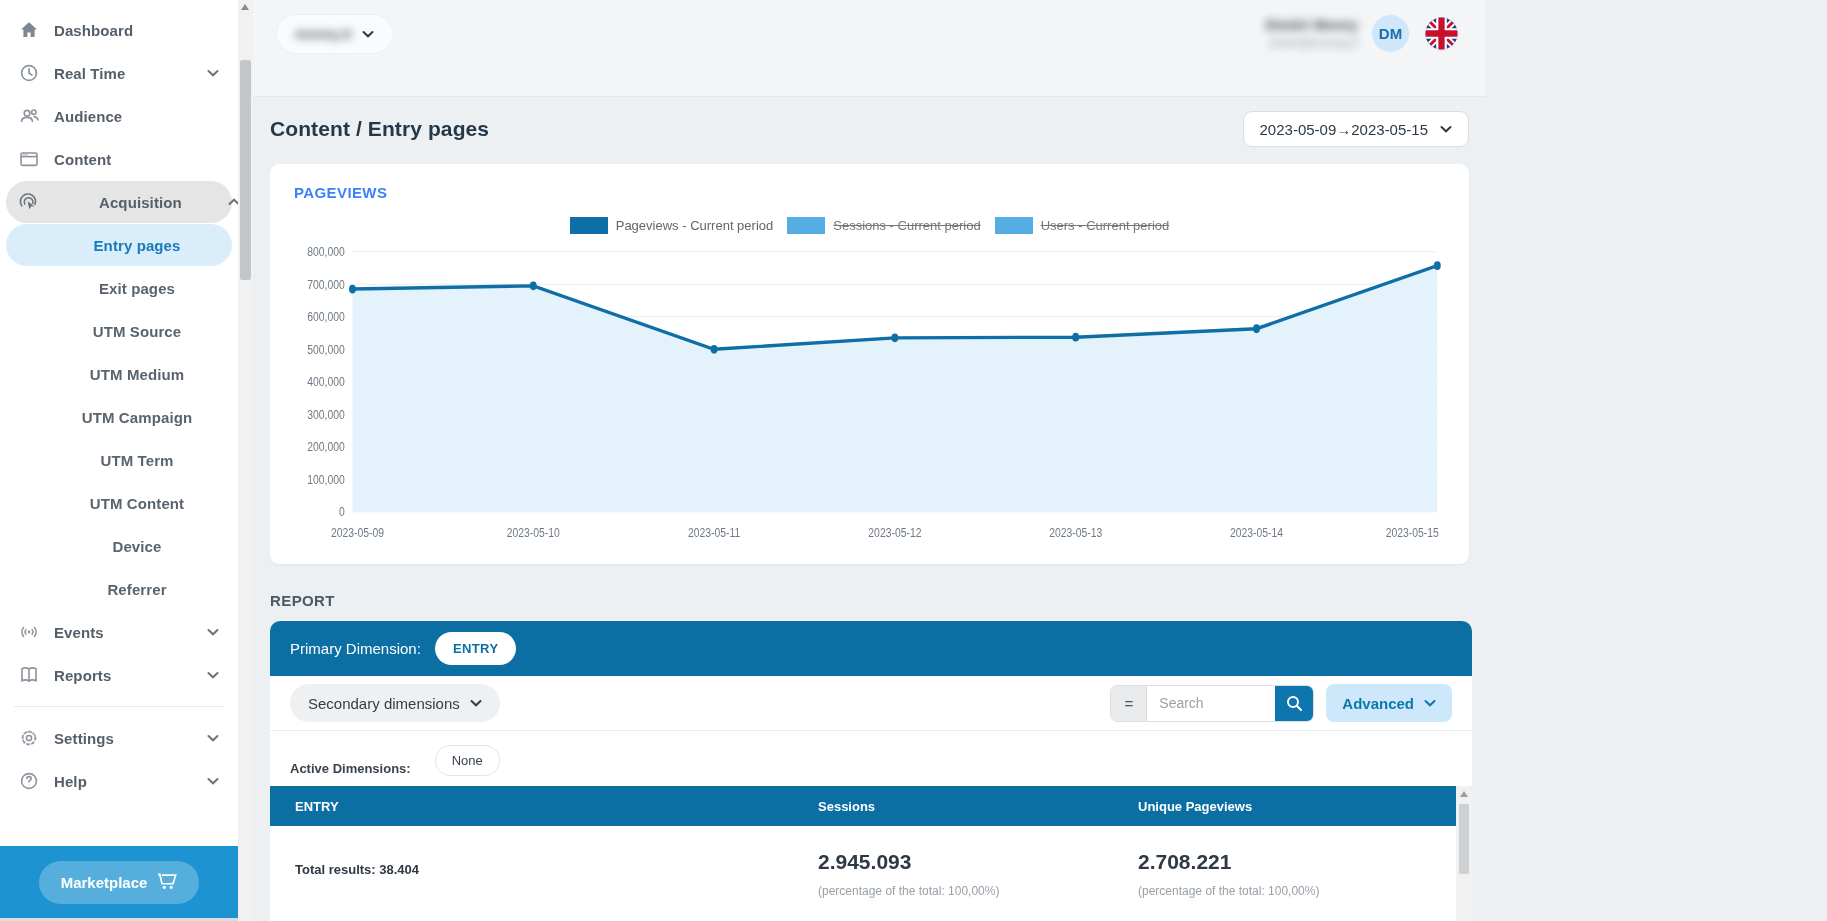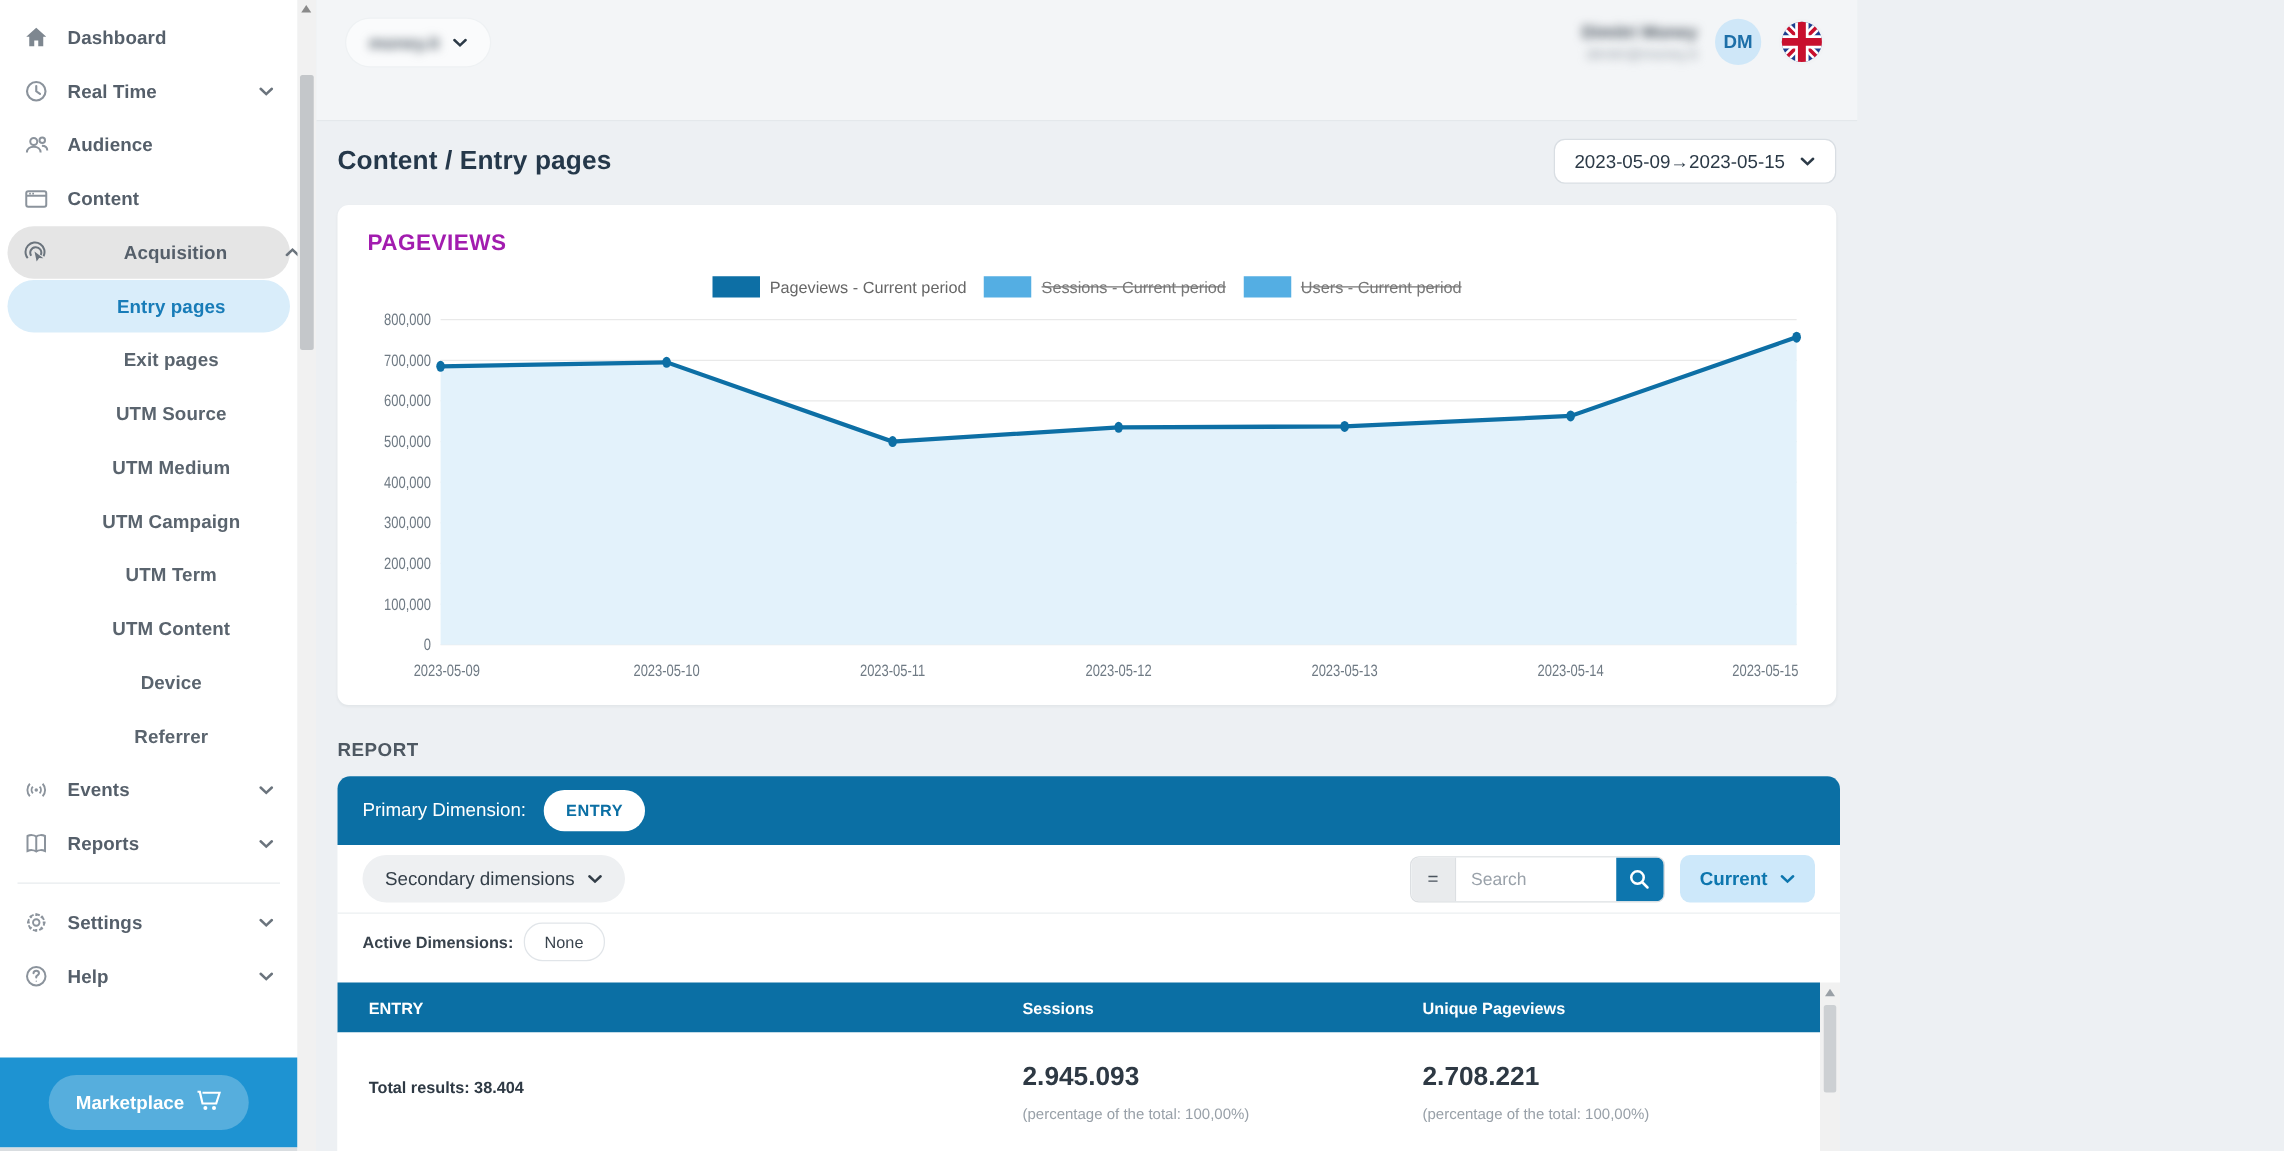--- a/index.html
+++ b/index.html
@@ -46,7 +46,7 @@
 
   
   .chart-card { background:#fff; border-radius:9px; margin:17px 17px 0 17px; height:400px; padding:20px 24px; box-shadow:0 1px 2px rgba(40,50,60,.05); }
-  .chart-title { font-size:18px; font-weight:700; color:#a21caf; letter-spacing:.4px; }
+  .chart-title { font-size:15px; font-weight:700; color:#3b82f6; letter-spacing:.4px; }
   .legend { display:flex; justify-content:center; gap:14px; margin:16px 0 6px 0; }
   .legend-item { display:flex; align-items:center; gap:8px; cursor:pointer; }
   .legend-swatch { width:38px; height:17px; }

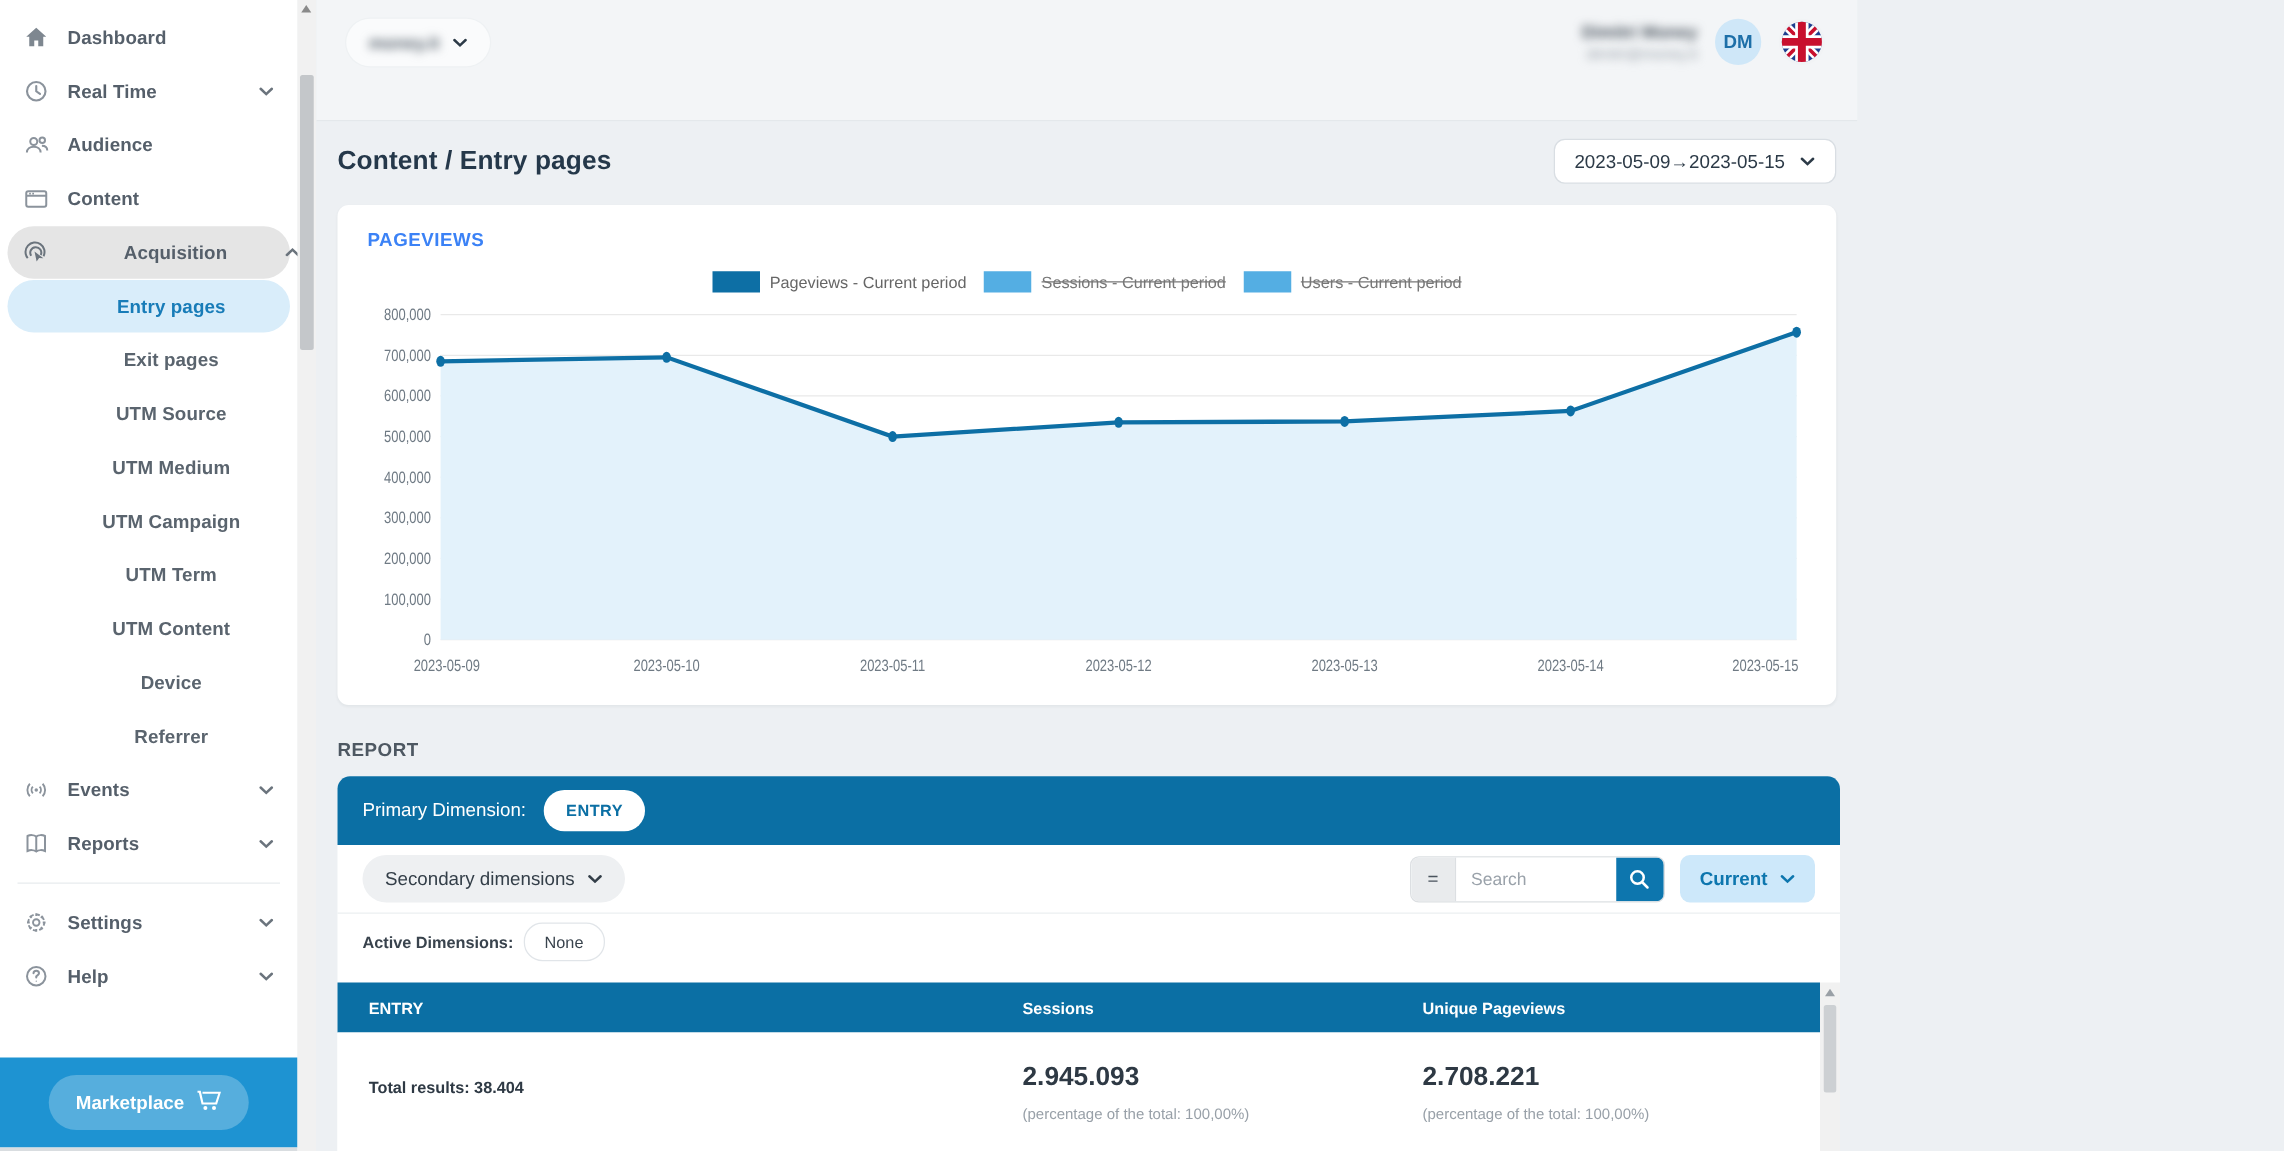--- a/index.html
+++ b/index.html
@@ -382,7 +382,7 @@
             </button>
           </div>
           <button class="advanced-btn">
-            <span>Current</span>
+            <span>Advanced</span>
             <svg width="12" height="8" viewBox="0 0 12 8" fill="none" stroke="#0d76ae" stroke-width="2" stroke-linecap="round">
                 <path d="M1.5 2 L6 6.3 L10.5 2"></path>
               </svg>

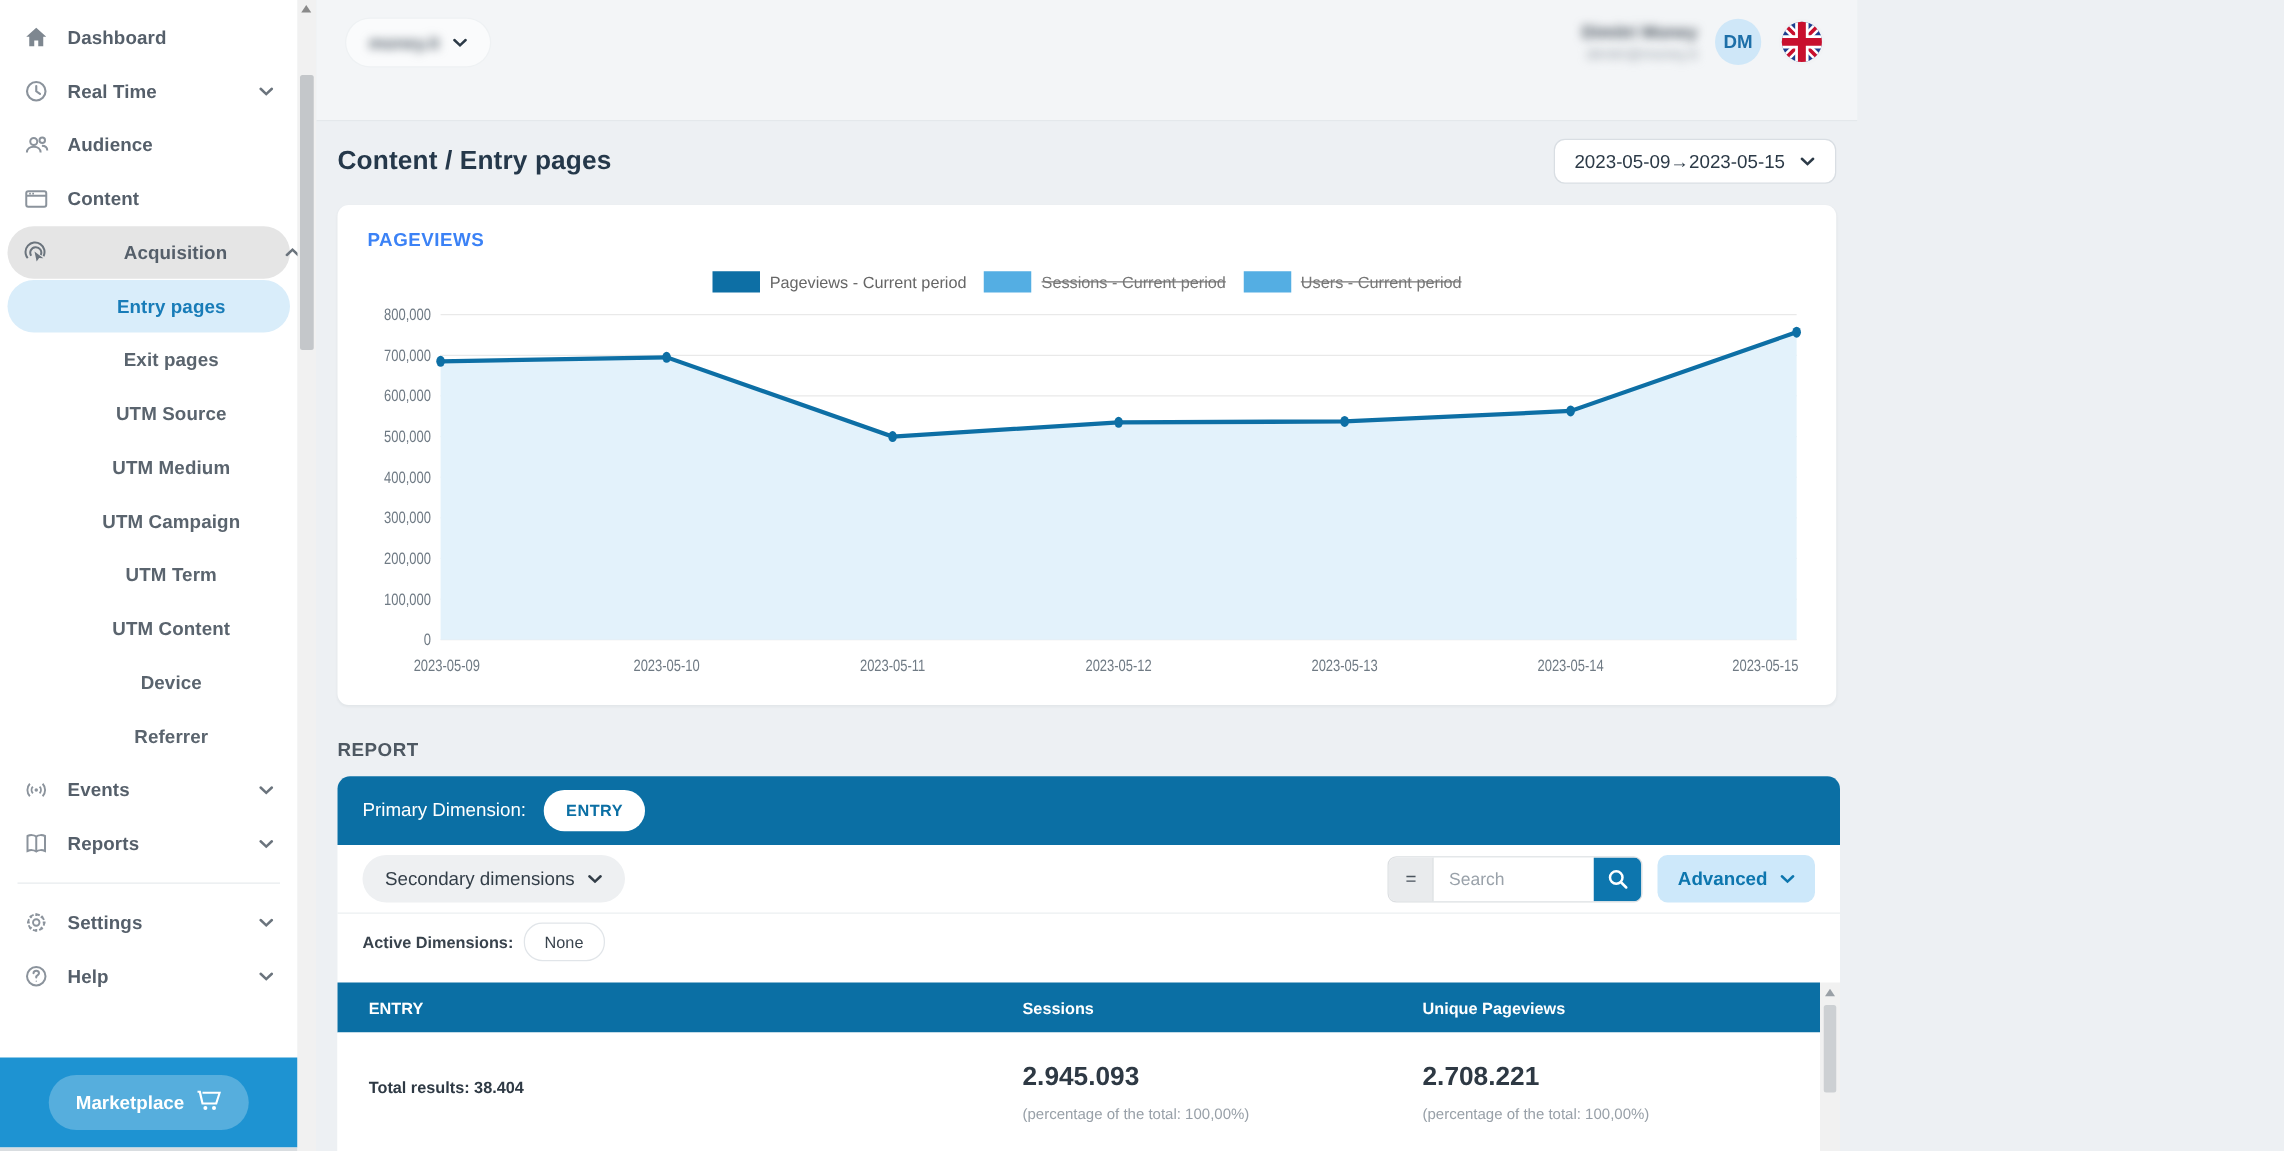--- a/index.html
+++ b/index.html
@@ -69,7 +69,7 @@
   .search-input::placeholder { color:#9aa2aa; }
   .search-btn { width:38px; background:#0d76ae; border:none; display:flex; align-items:center; justify-content:center; cursor:pointer; }
   .advanced-btn { background:#cde8fa; border:none; font-family:inherit; border-radius:8px; height:38px; padding:0 16px; display:flex; align-items:center; gap:10px; font-size:15px; font-weight:700; color:#0d76ae; cursor:pointer; }
-  .active-row { height:46px; border-top:1px solid #eceff1; display:flex; align-items:center; padding:0 20px; gap:8px; }
+  .active-row { height:46px; border-top:1px solid #eceff1; display:flex; align-items:flex-end; padding:0 20px; gap:24px; }
   .active-label { font-size:13px; font-weight:700; color:#39434d; }
   .none-pill { background:#fff; border:1px solid #e1e5e9; border-radius:15px; padding:7px 16px; font-size:13px; color:#39434d; }
   .table-wrap { position:relative; margin-top:10px; }

